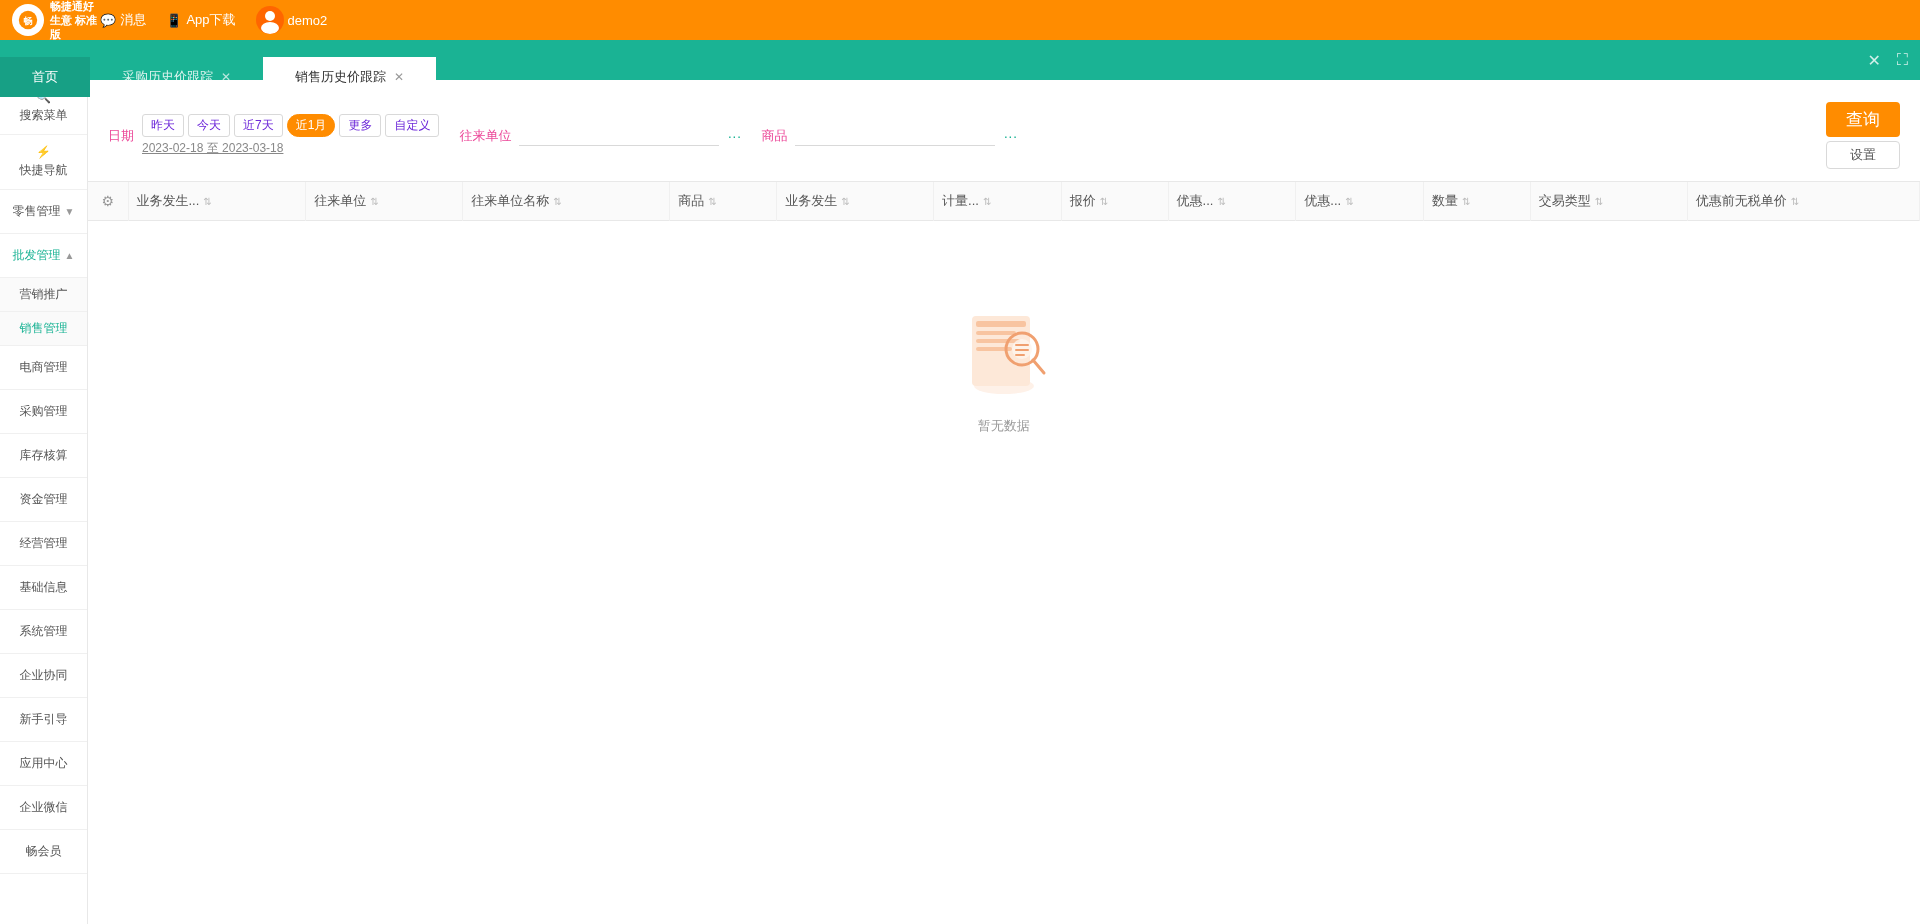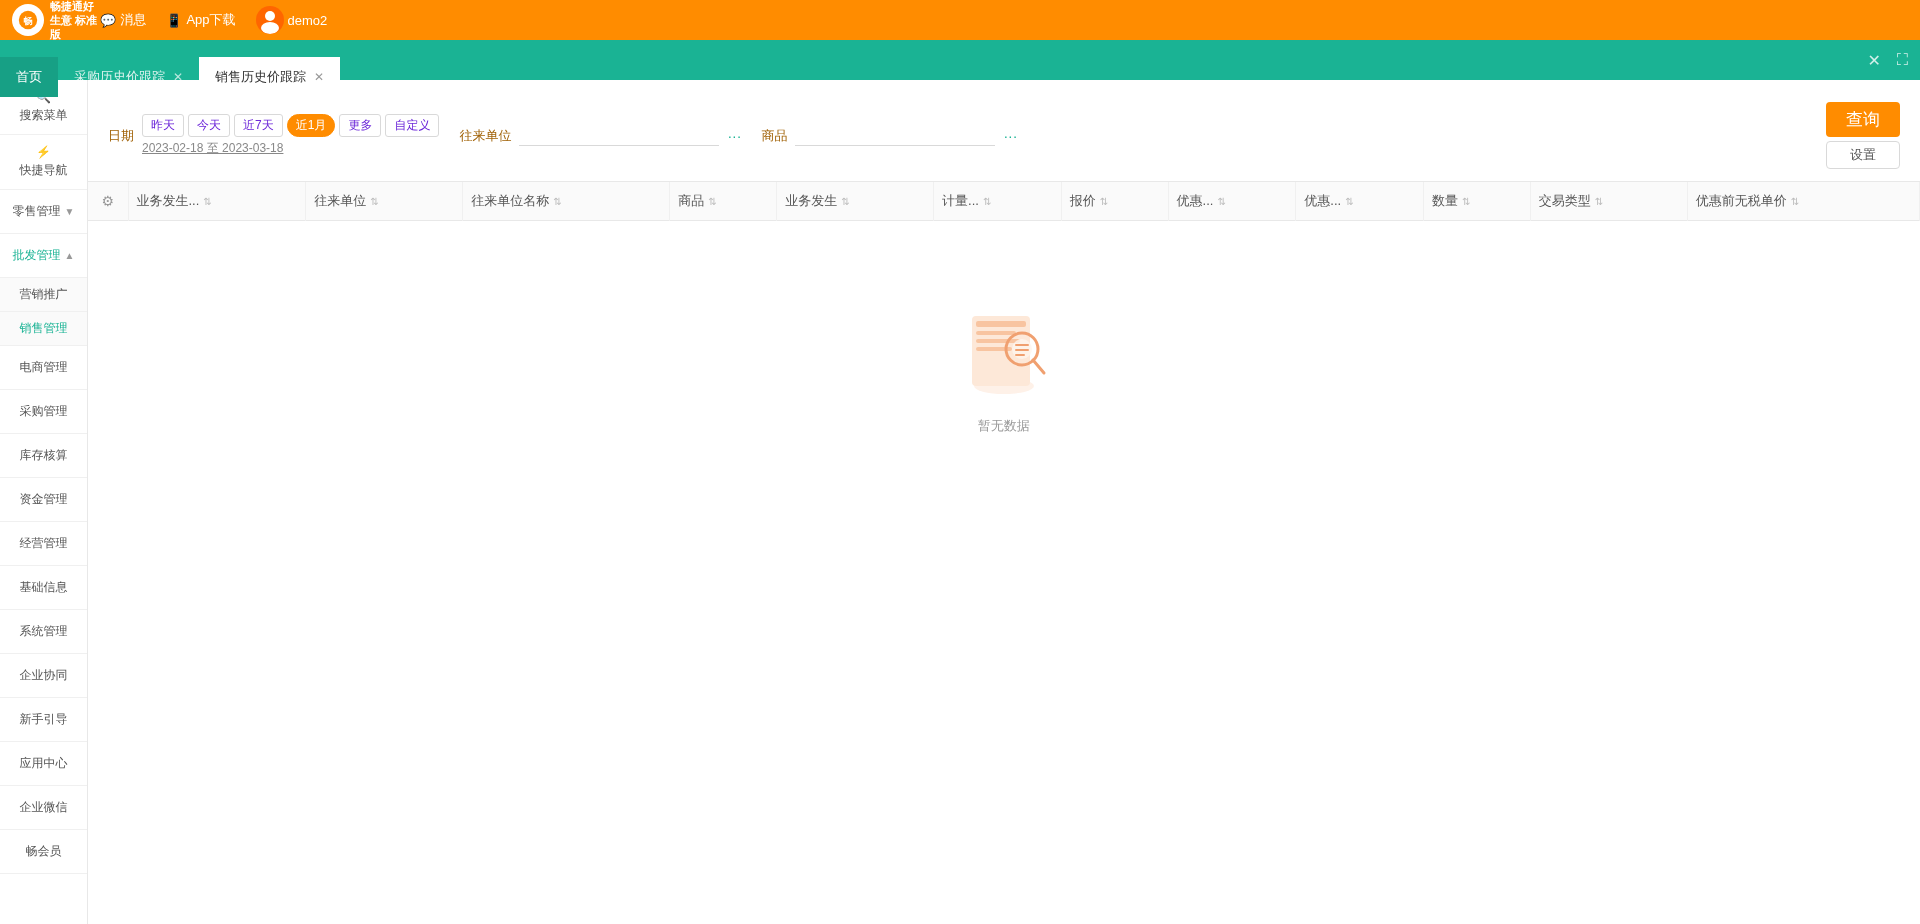--- a/index.html
+++ b/index.html
@@ -96,7 +96,7 @@
       height: 40px;
       display: flex;
       align-items: center;
-      padding: 0 16px;
+      padding: 0 32px;
       cursor: pointer;
       font-size: 13px;
       color: rgba(255,255,255,0.85);

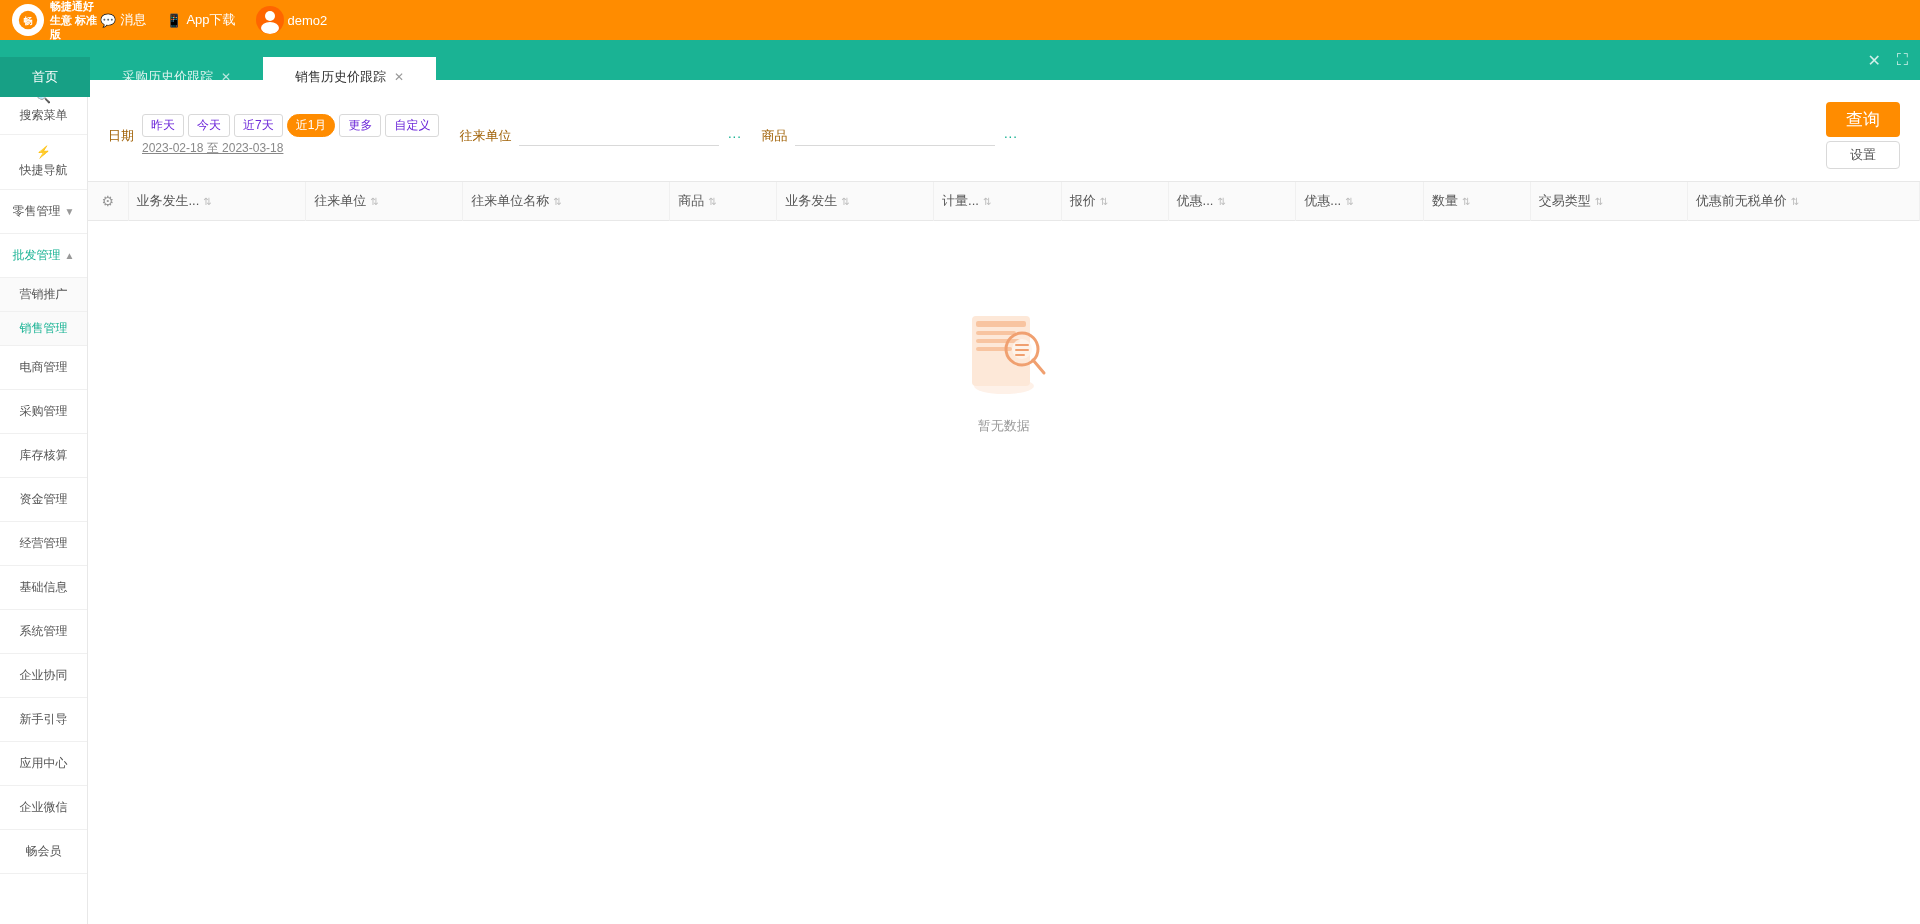--- a/index.html
+++ b/index.html
@@ -252,7 +252,7 @@
       font-size: 13px;
     }
     .filter-label {
-      color: #a16207;
+      color: #ec4899;
       white-space: nowrap;
     }
     .date-buttons {

